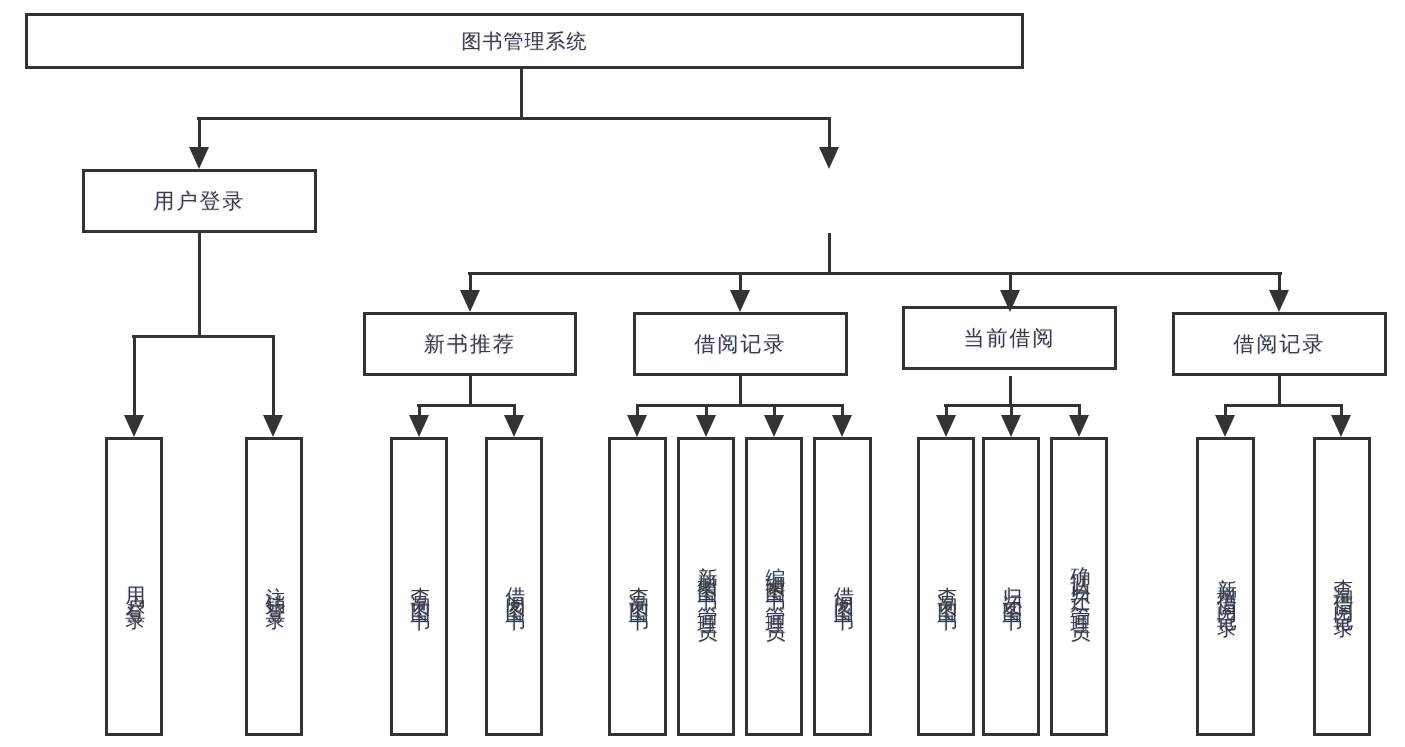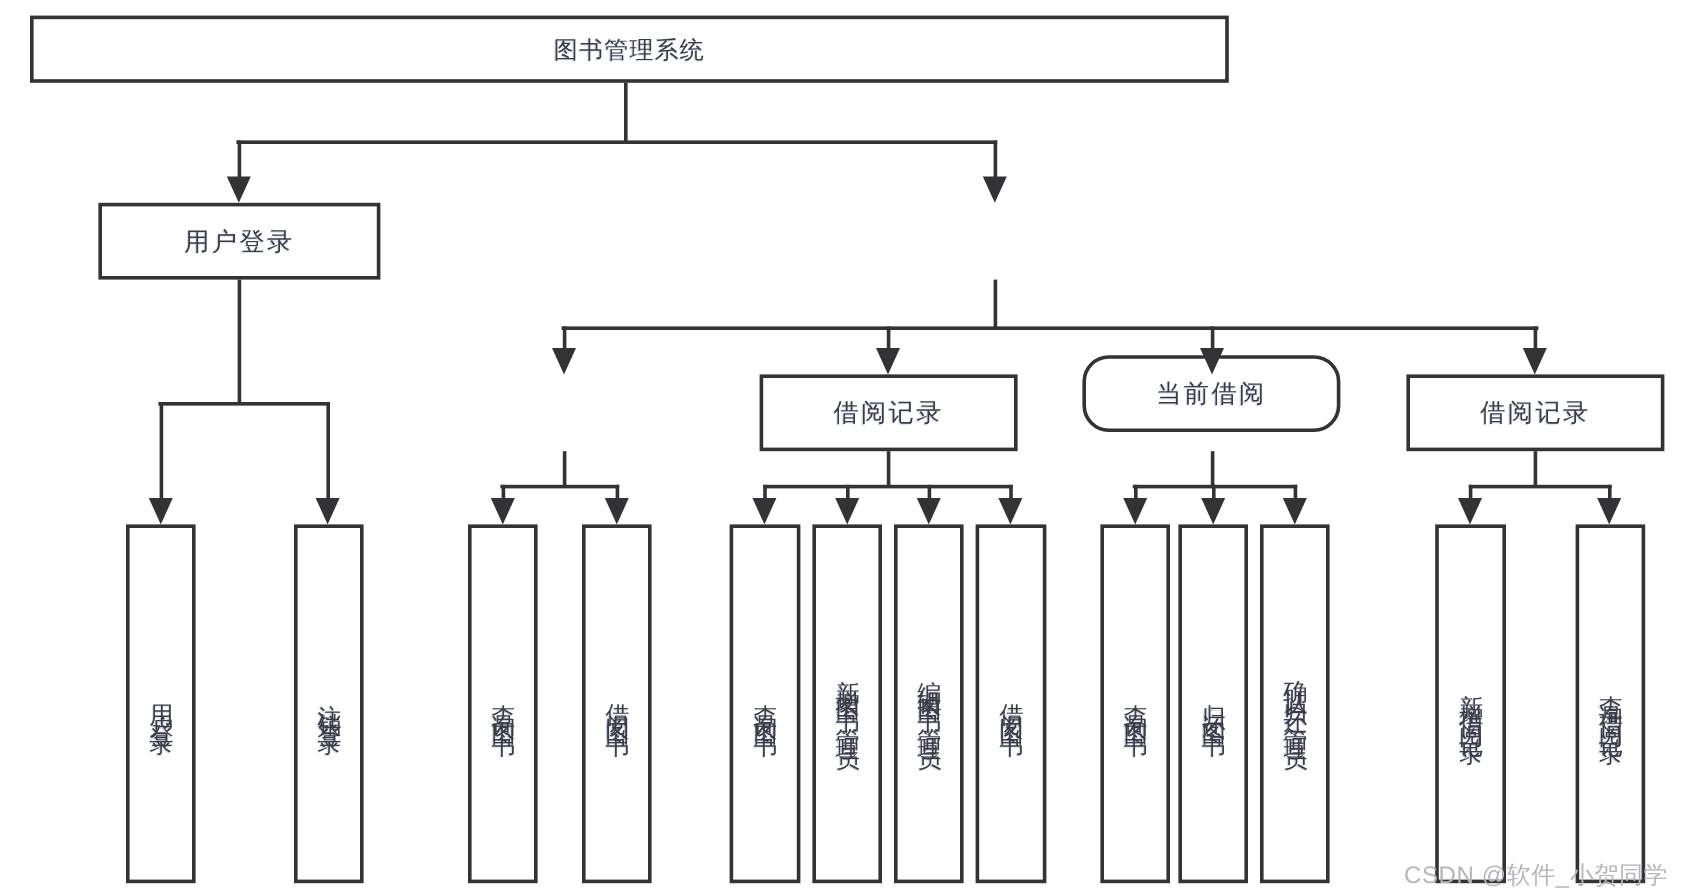--- a/index.html
+++ b/index.html
@@ -7,7 +7,7 @@
     position:relative;
     width:1405px;height:747px;
     background:#ffffff;
-    font-family:Liberation Sans, sans-serif;
+    font-family:Liberation Mono, monospace;
     overflow:hidden;
   }
   .box{

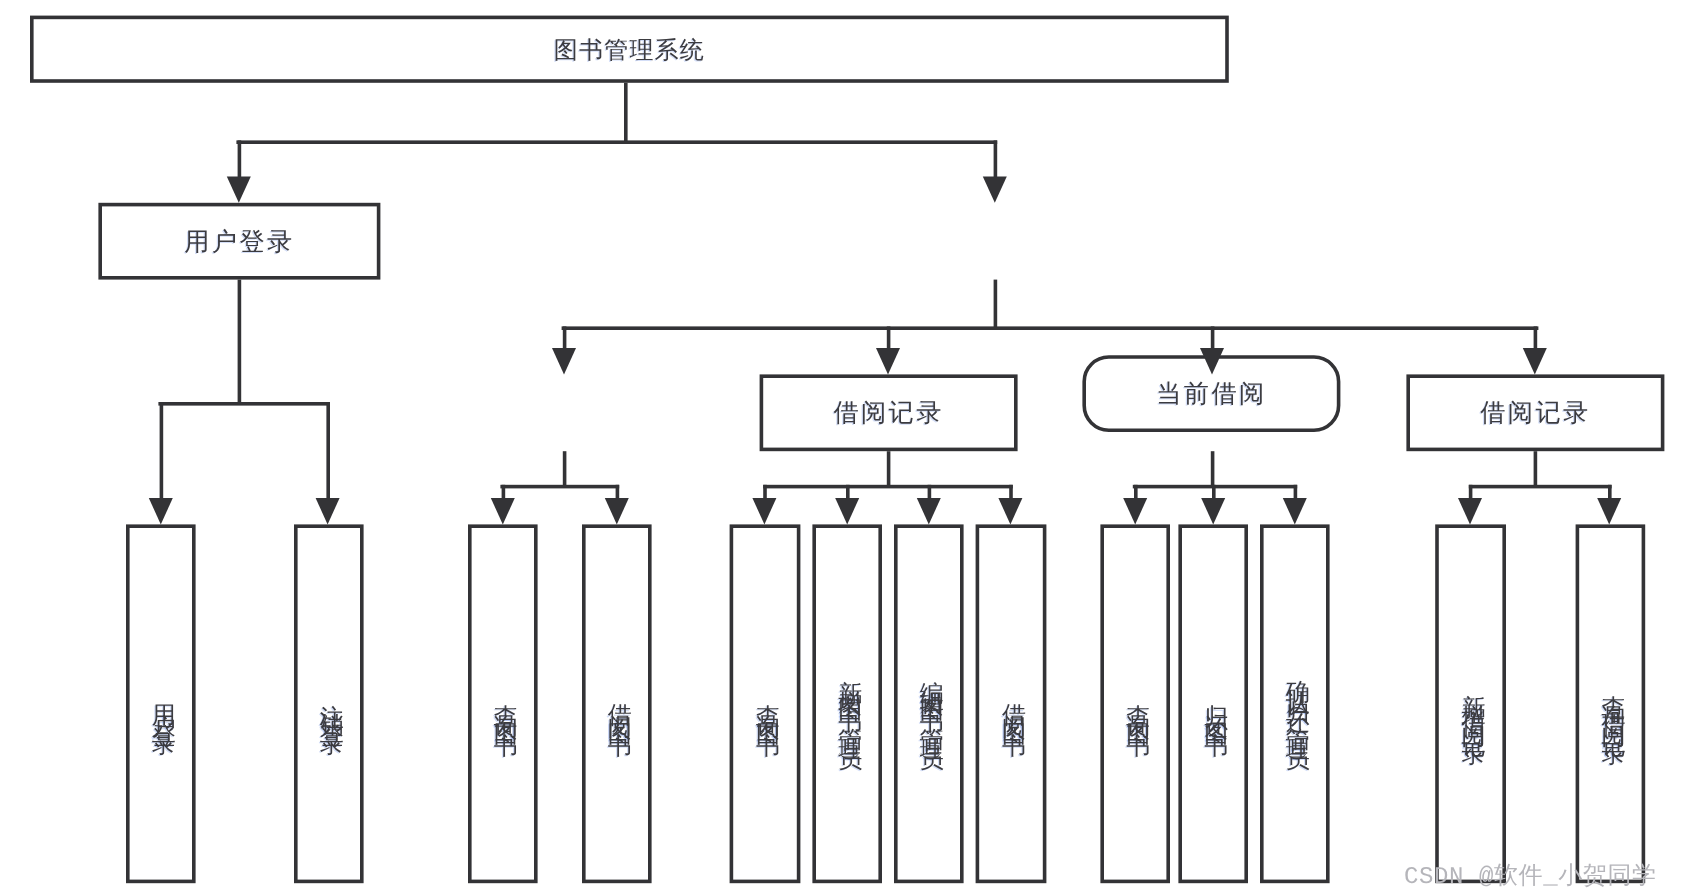--- a/index.html
+++ b/index.html
@@ -66,6 +66,9 @@
   </div>
 
 
+  <div class="box" style="left:363px;top:312px;width:214px;height:64px;">
+    <span class="hlabel">新书推荐</span>
+  </div>
 
   <div class="box" style="left:633px;top:312px;width:215px;height:64px;">
     <span class="hlabel">借阅记录</span>

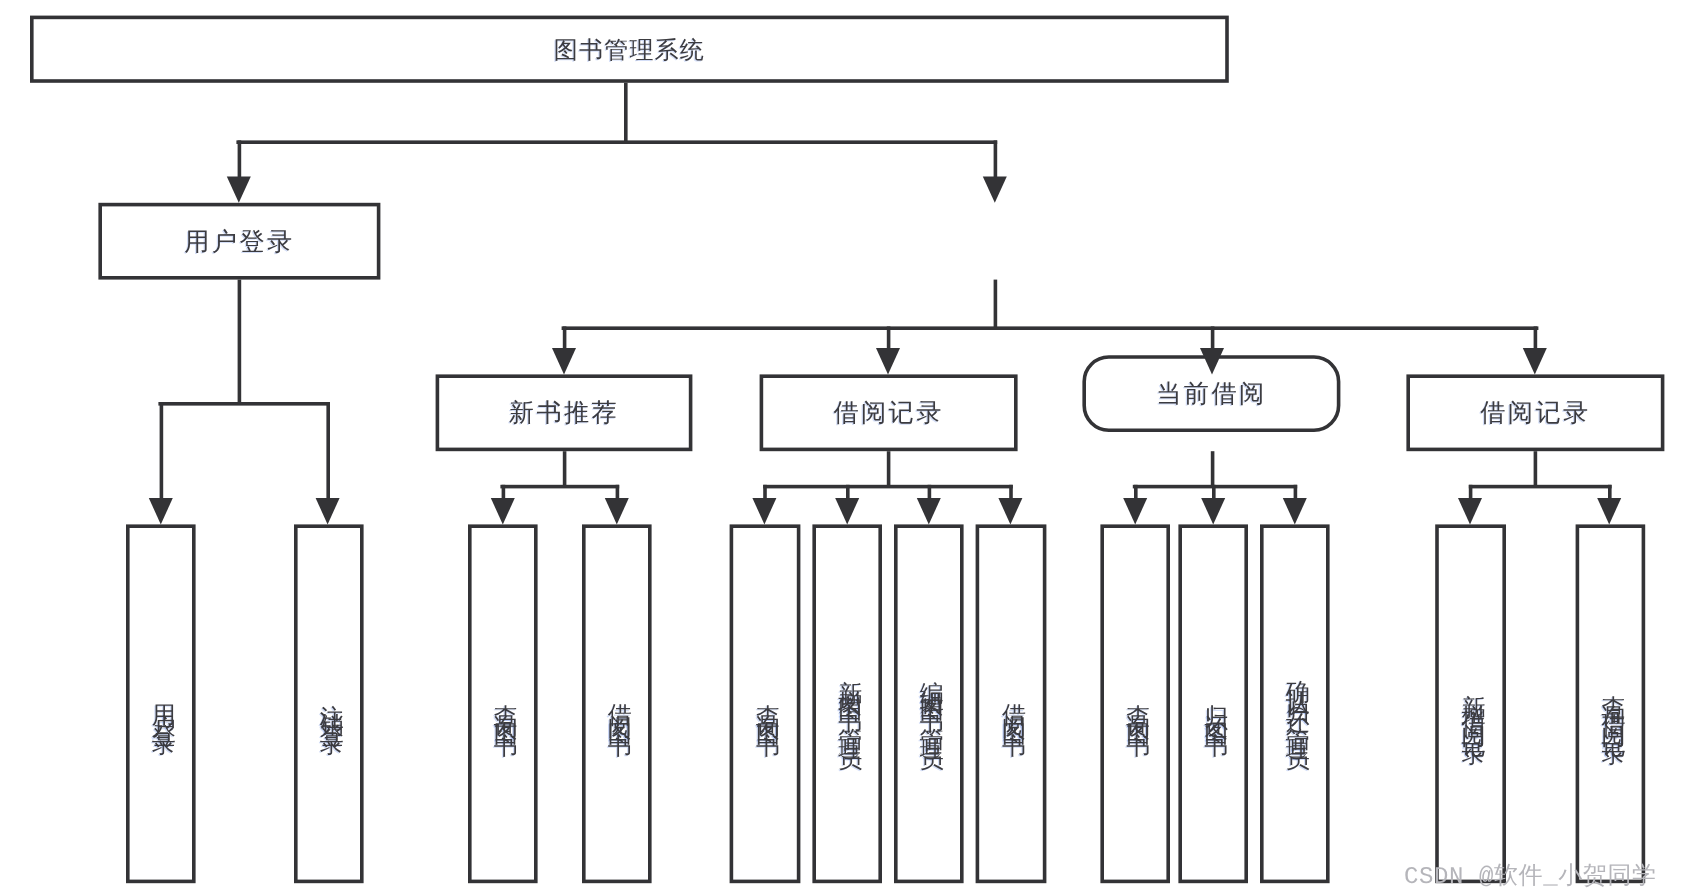--- a/index.html
+++ b/index.html
@@ -74,7 +74,7 @@
     <span class="hlabel">借阅记录</span>
   </div>
 
-  <div class="box" style="left:902px;top:296px;width:215px;height:64px;border-radius:22px;">
+  <div class="box" style="left:902px;top:306px;width:215px;height:64px;">
     <span class="hlabel">当前借阅</span>
   </div>
 

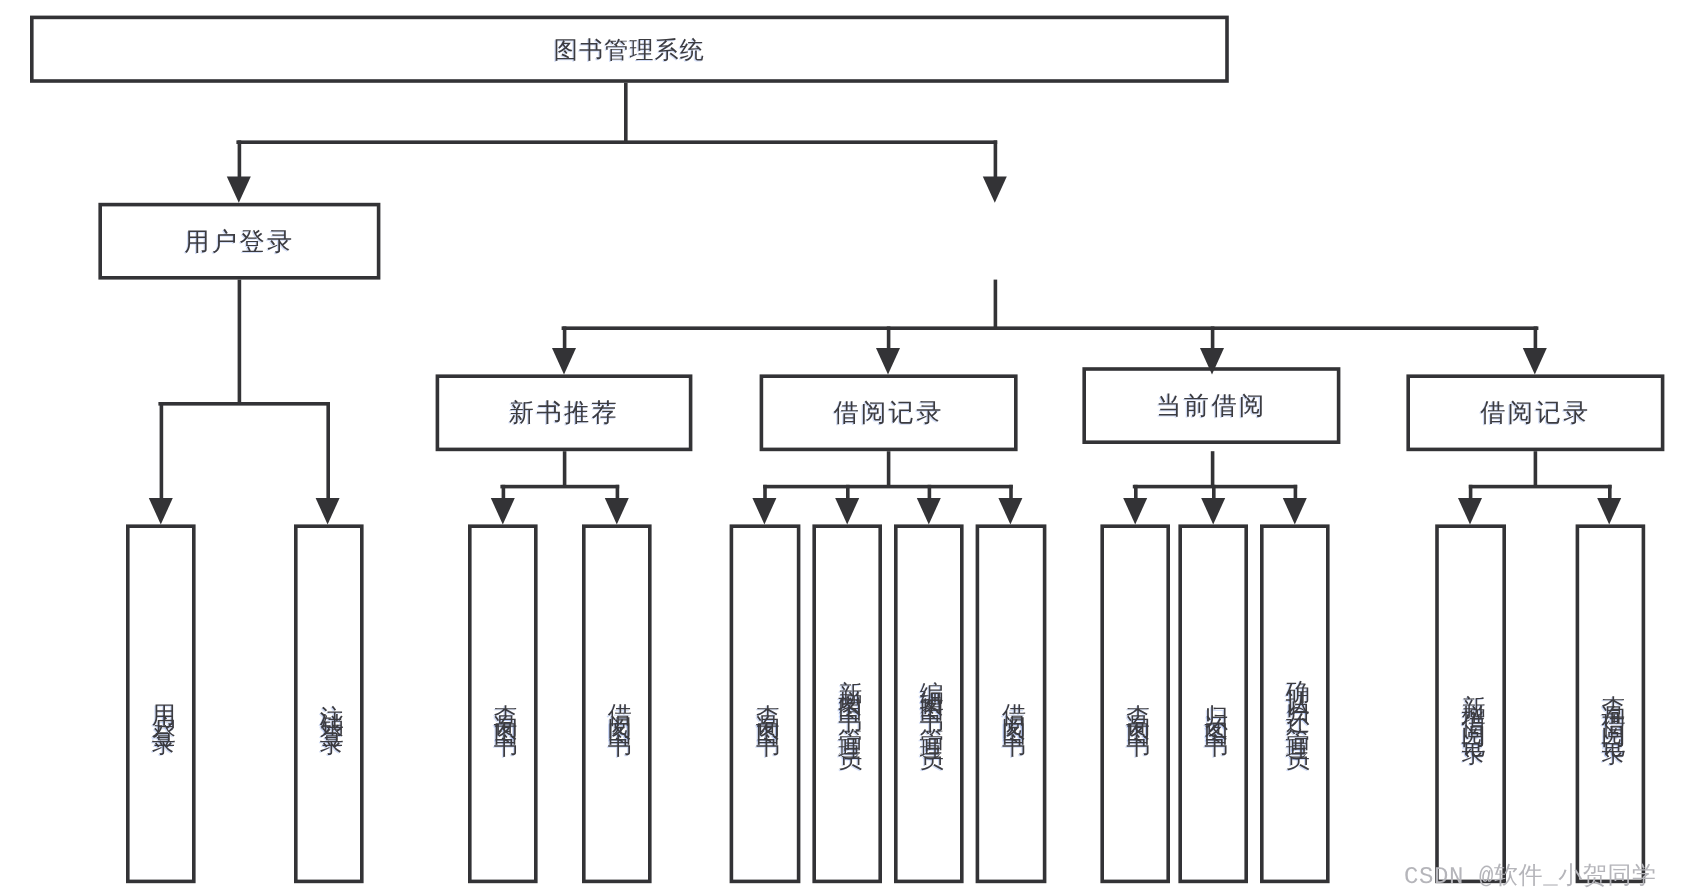--- a/index.html
+++ b/index.html
@@ -185,7 +185,6 @@
   <div class="ar" style="left:1215px;top:415px;"></div>
   <div class="ar" style="left:1331px;top:415px;"></div>
 
-  <div id="watermark">CSDN @软件_小贺同学</div>
 
 </div>
 

